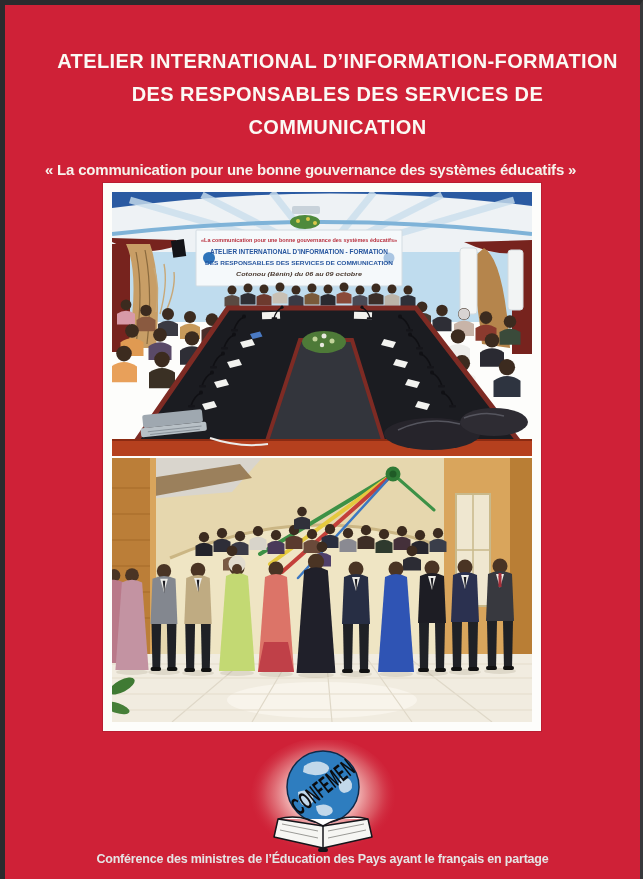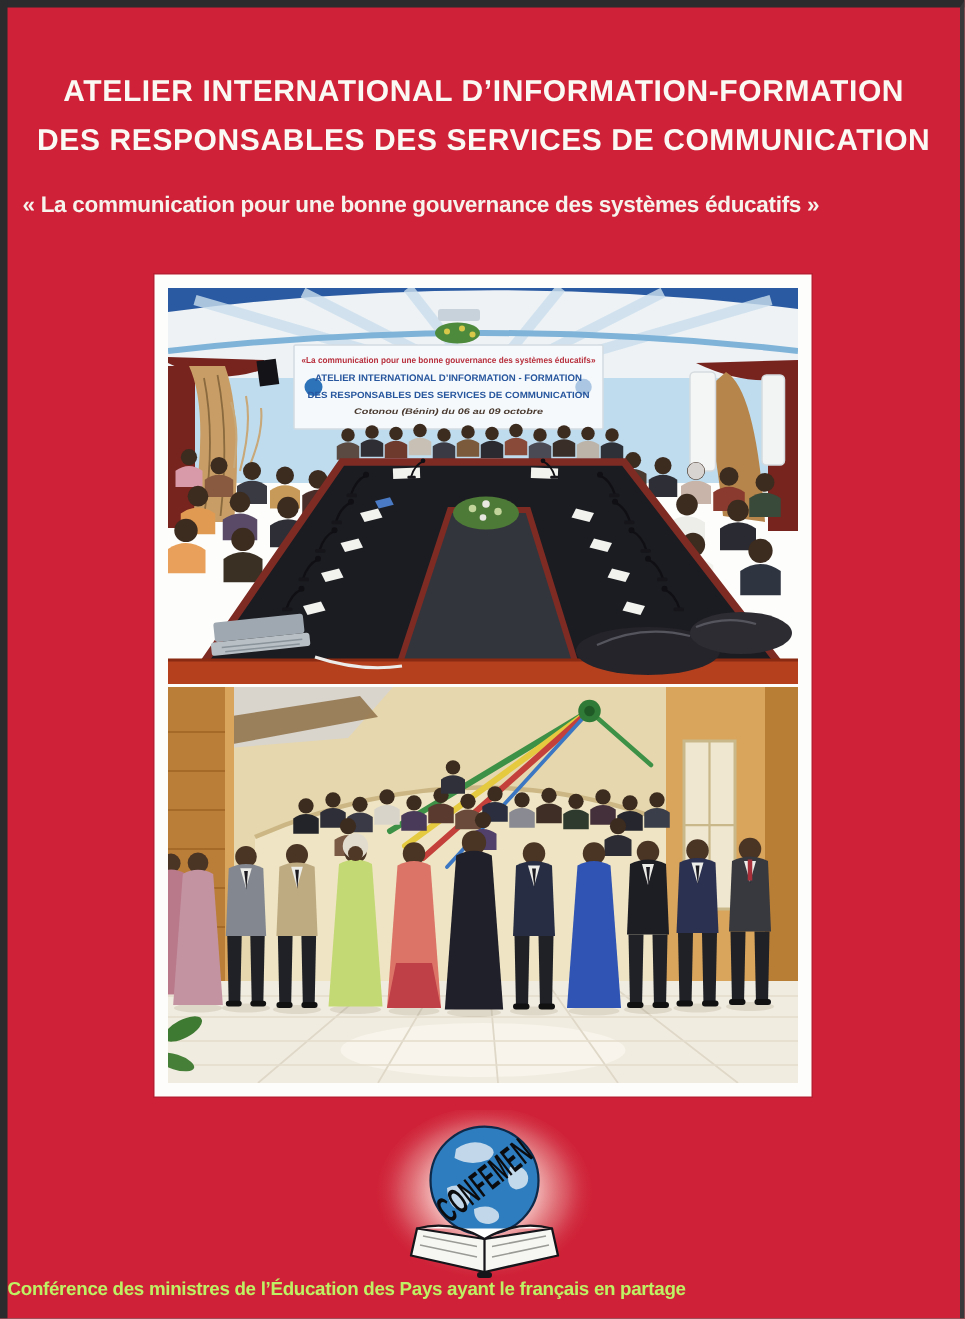--- a/index.html
+++ b/index.html
@@ -8,6 +8,7 @@
     background:#CF2137;overflow:hidden;
     border-top:5px solid #2B2B2E;border-left:5px solid #2B2B2E;border-right:3px solid #38383B;
     font-family:"Liberation Sans",sans-serif;
+    padding-left:30px;
   }
   .title{
     margin:40px 10px 0;text-align:center;color:#FBF9F4;font-weight:bold;

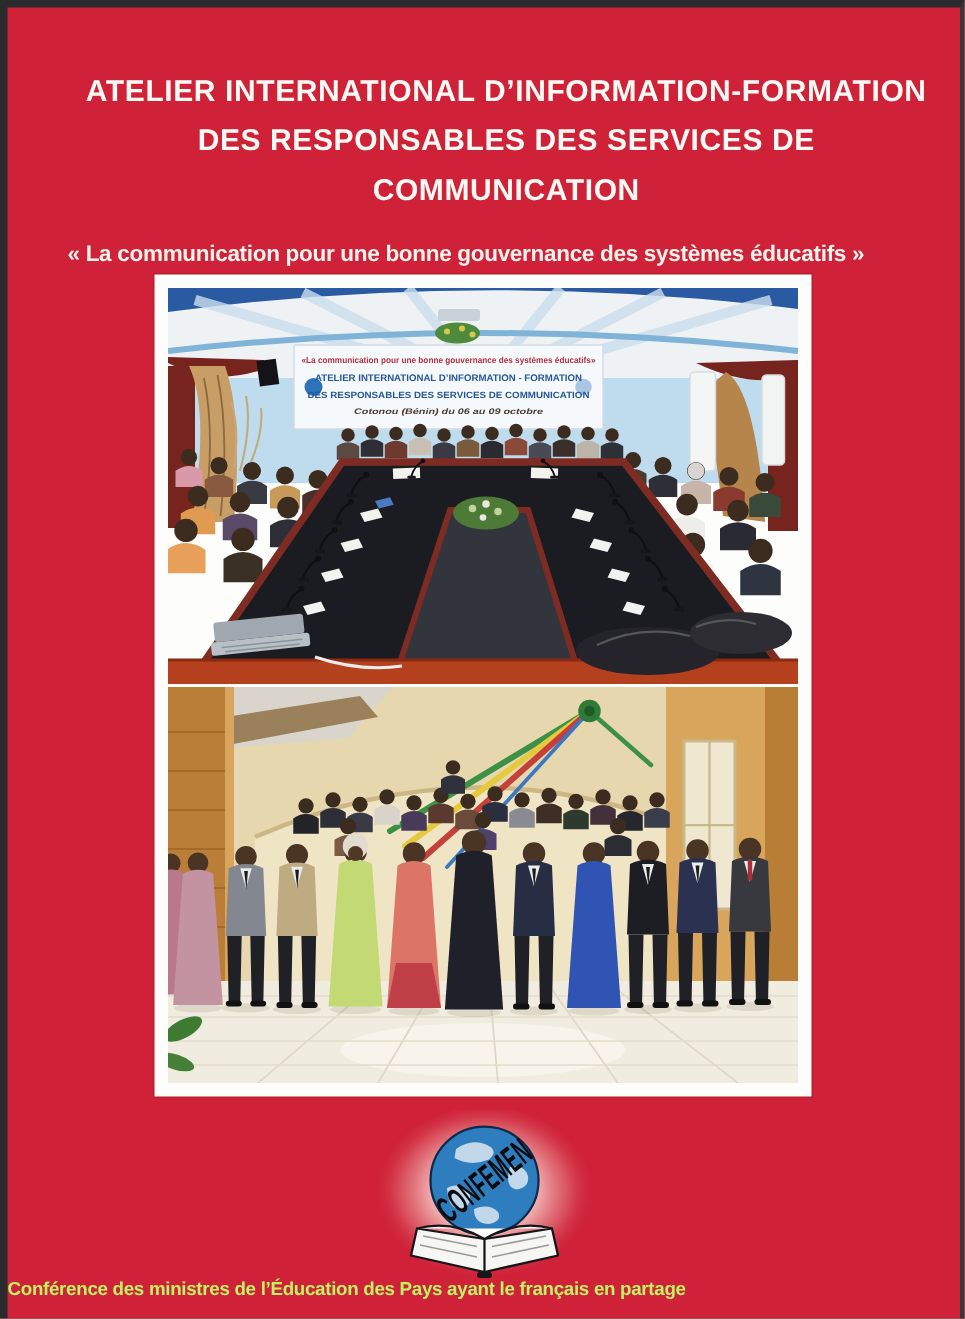--- a/index.html
+++ b/index.html
@@ -27,7 +27,7 @@
   .ph + .ph{margin-top:2px;}
   .logo-wrap{position:absolute;left:50%;top:735px;transform:translateX(-50%);width:150px;height:118px;}
   .footer{
-    position:absolute;left:0;right:0;top:847px;color:#bef264;
+    position:absolute;left:0;right:0;top:847px;text-align:center;color:#e5e5e5;
     font-weight:bold;font-size:12.5px;letter-spacing:-.2px;
   }
   svg text{font-family:"Liberation Sans",sans-serif;}

